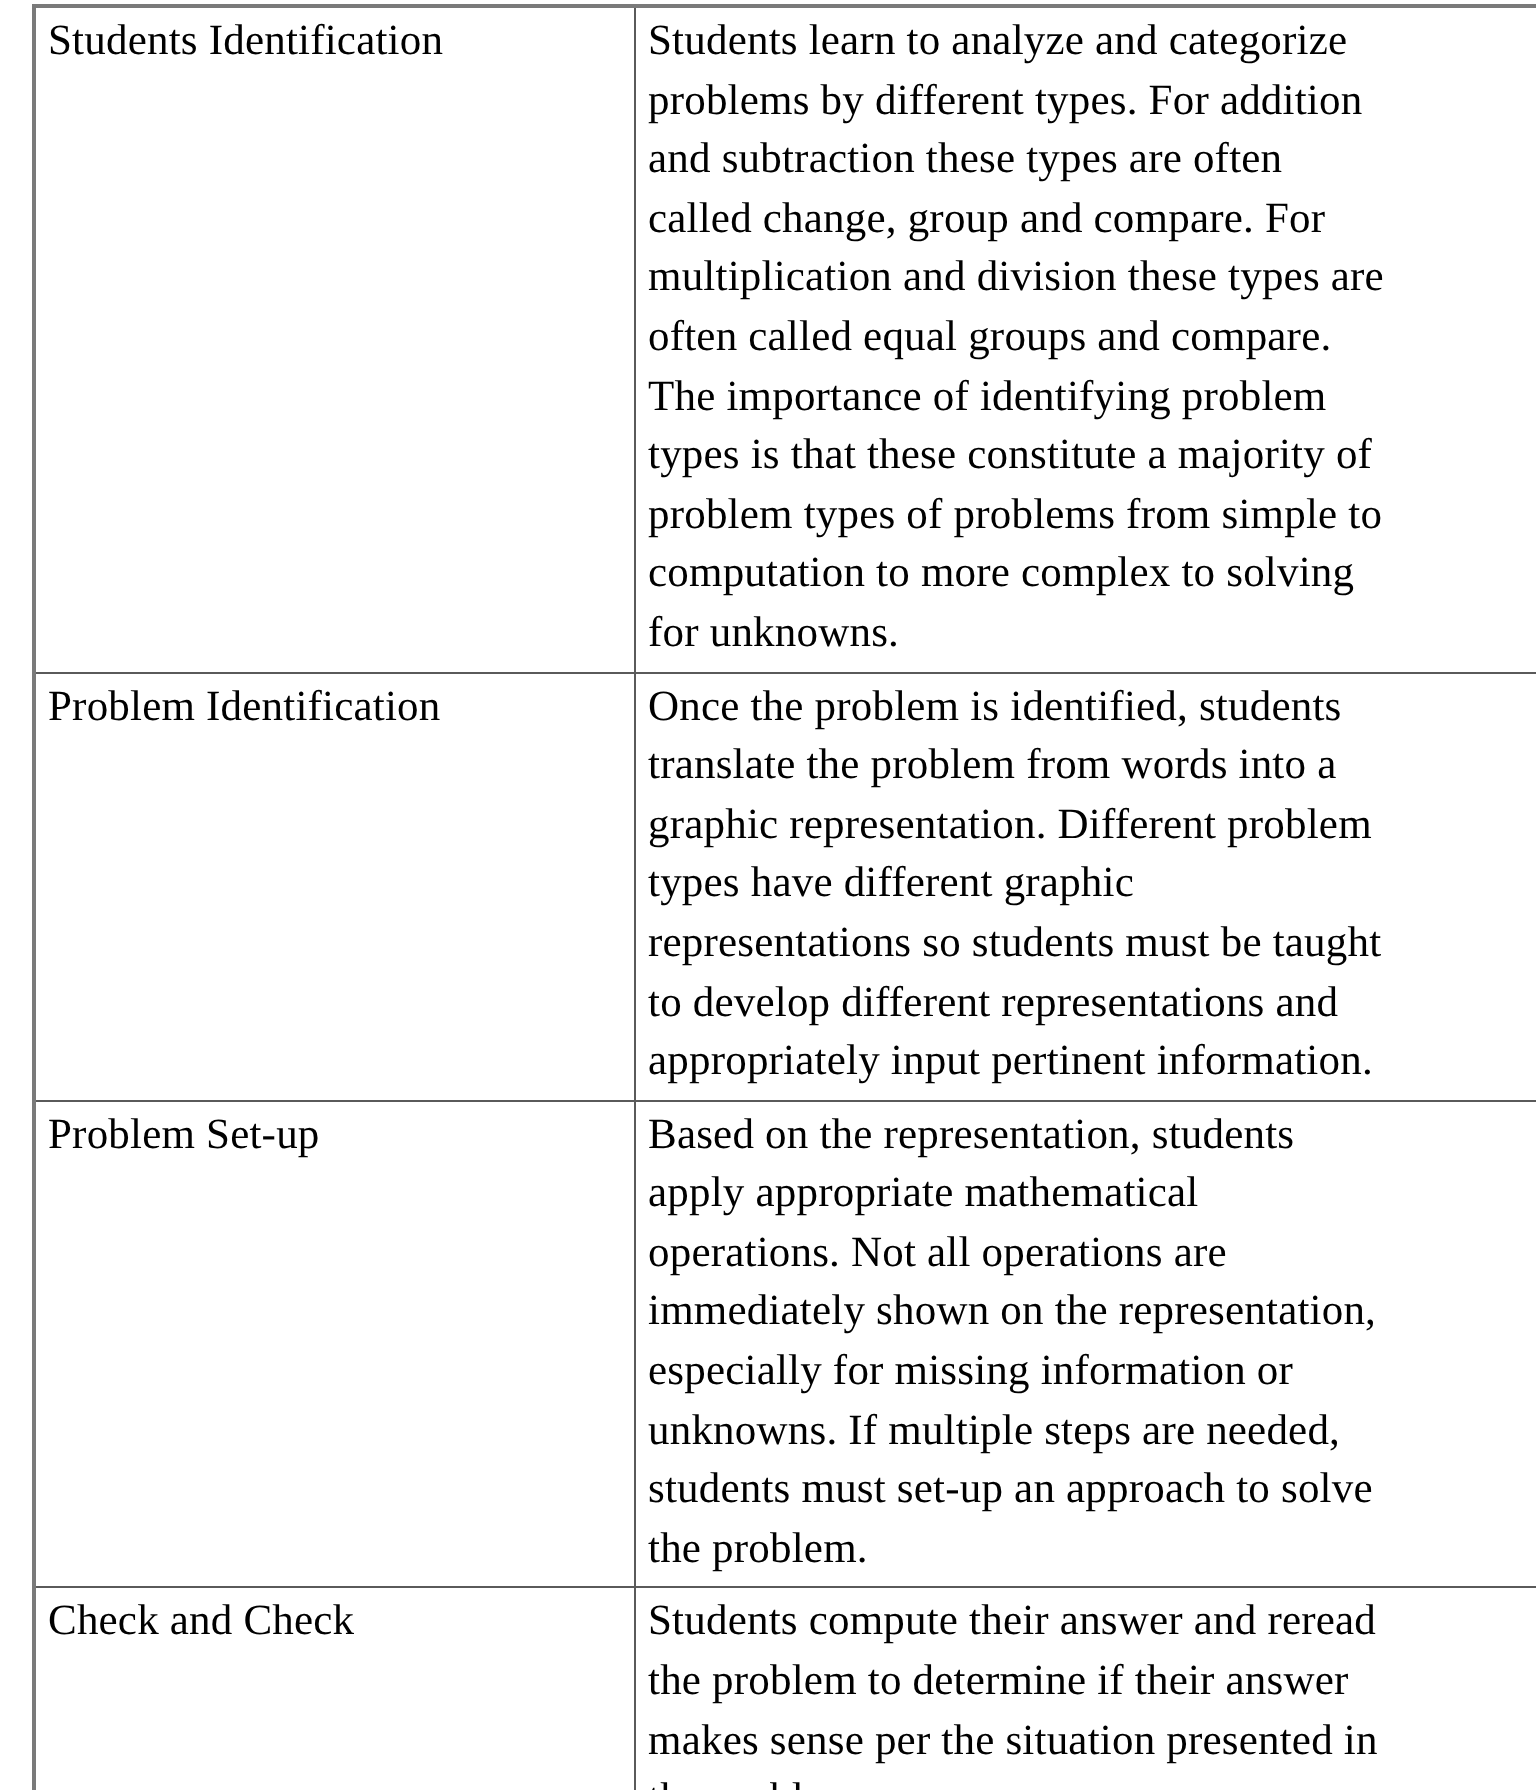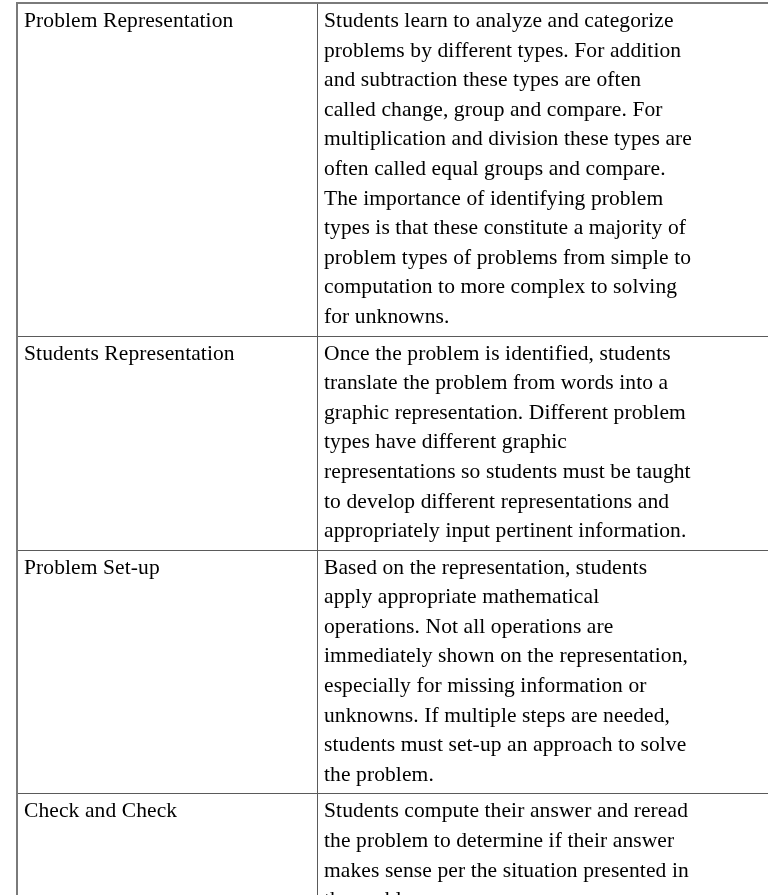--- a/index.html
+++ b/index.html
@@ -84,7 +84,7 @@
       <tbody>
         <tr class="row-0">
           <td class="phase-cell">
-            <span class="cell-text">Problem Representation</span>
+            <span class="cell-text">Students Identification</span>
           </td>
           <td class="desc-cell">
             <span class="cell-text">Students learn to analyze and categorize

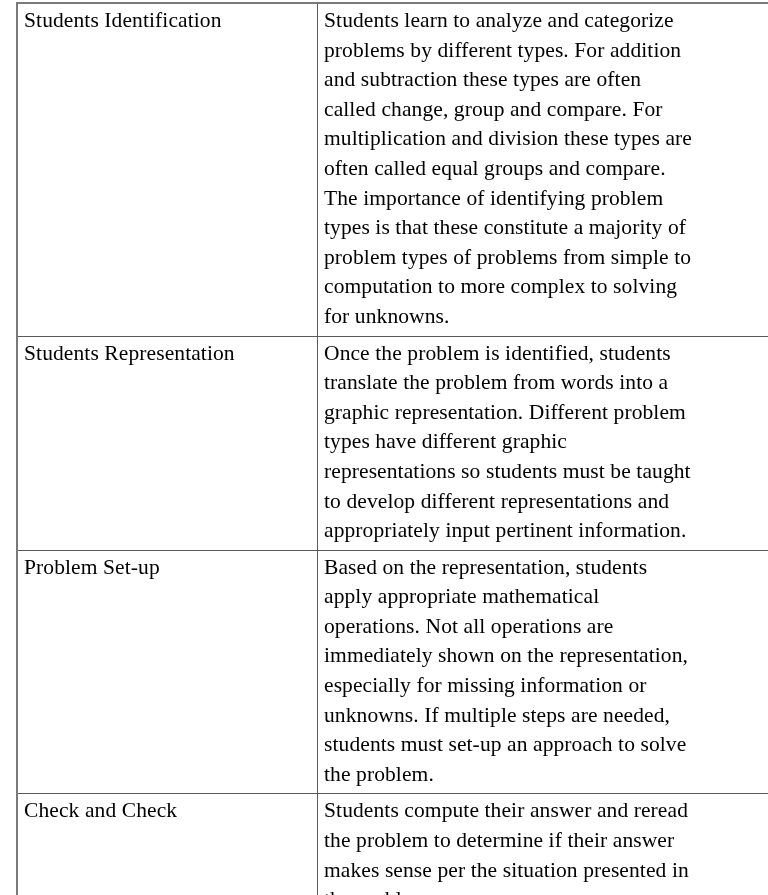--- a/index.html
+++ b/index.html
@@ -102,7 +102,7 @@
         </tr>
         <tr class="row-1">
           <td class="phase-cell">
-            <span class="cell-text">Students Representation</span>
+            <span class="cell-text">Problem Identification</span>
           </td>
           <td class="desc-cell">
             <span class="cell-text">Once the problem is identified, students

